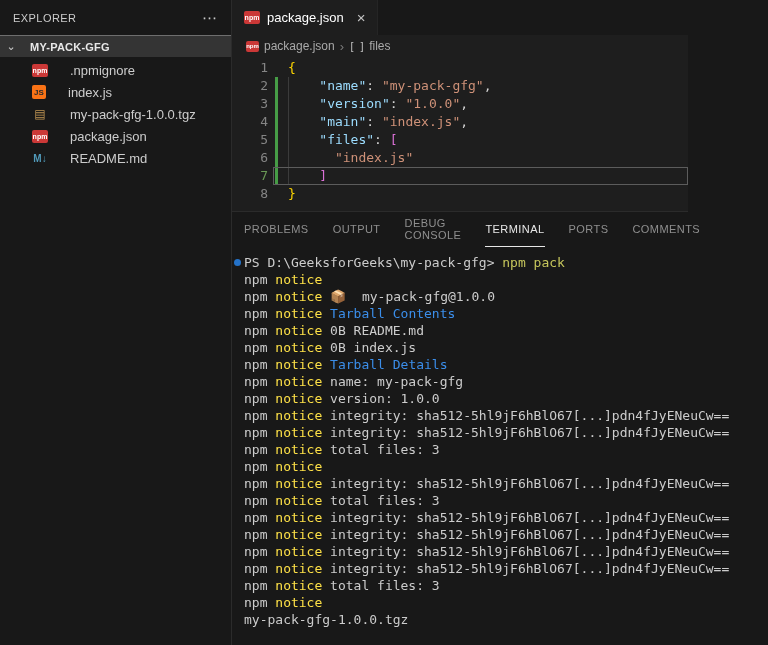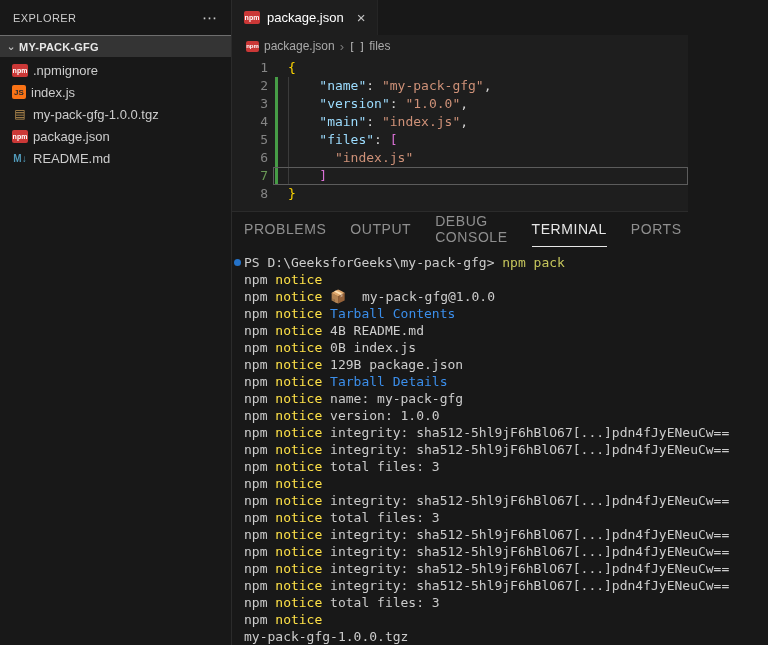--- a/index.html
+++ b/index.html
@@ -19,7 +19,7 @@
   .more { color:#cccccc; font-size:15px; cursor:pointer; }
   .section-header { height:22px; flex:none; background:#343434; border-top:1px solid #6e6e6e; display:flex; align-items:center; padding-left:4px; cursor:pointer; }
   .chev { color:#cccccc; font-size:11px; width:14px; text-align:center; }
-  .section-label { font-weight:700; font-size:11px; color:#e8e8e8; letter-spacing:.02em; margin-left:1px; }
+  .section-label { font-weight:700; font-size:11px; color:#e8e8e8; letter-spacing:.02em; margin-left:12px; }
   .file-list { padding-top:2px; }
   .file-row { height:22px; display:flex; align-items:center; gap:5px; padding-left:12px; cursor:pointer; color:#cccccc; }
   .file-name { font-size:13px; white-space:nowrap; }

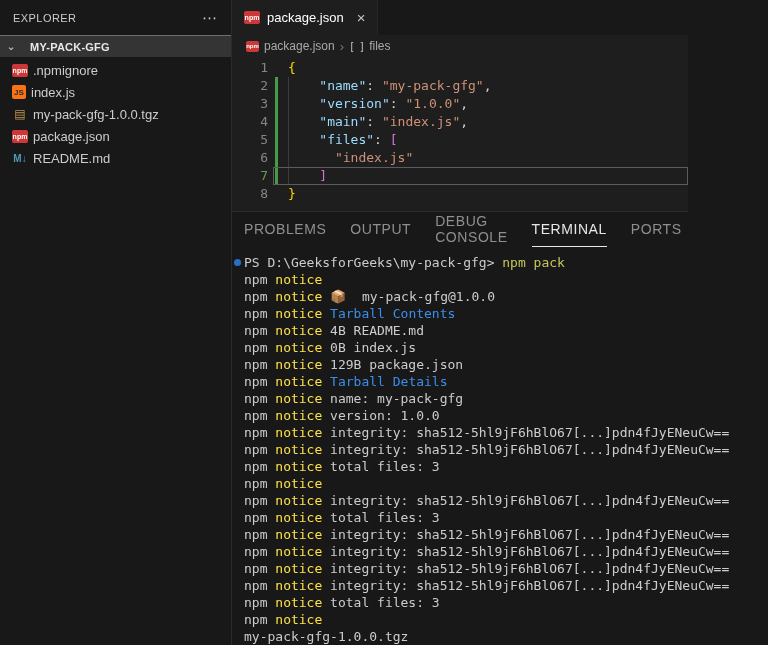--- a/index.html
+++ b/index.html
@@ -21,7 +21,7 @@
   .chev { color:#cccccc; font-size:11px; width:14px; text-align:center; }
   .section-label { font-weight:700; font-size:11px; color:#e8e8e8; letter-spacing:.02em; margin-left:12px; }
   .file-list { padding-top:2px; }
-  .file-row { height:22px; display:flex; align-items:center; gap:5px; padding-left:12px; cursor:pointer; color:#cccccc; }
+  .file-row { height:22px; display:flex; align-items:center; gap:22px; padding-left:32px; cursor:pointer; color:#cccccc; }
   .file-name { font-size:13px; white-space:nowrap; }
 
   

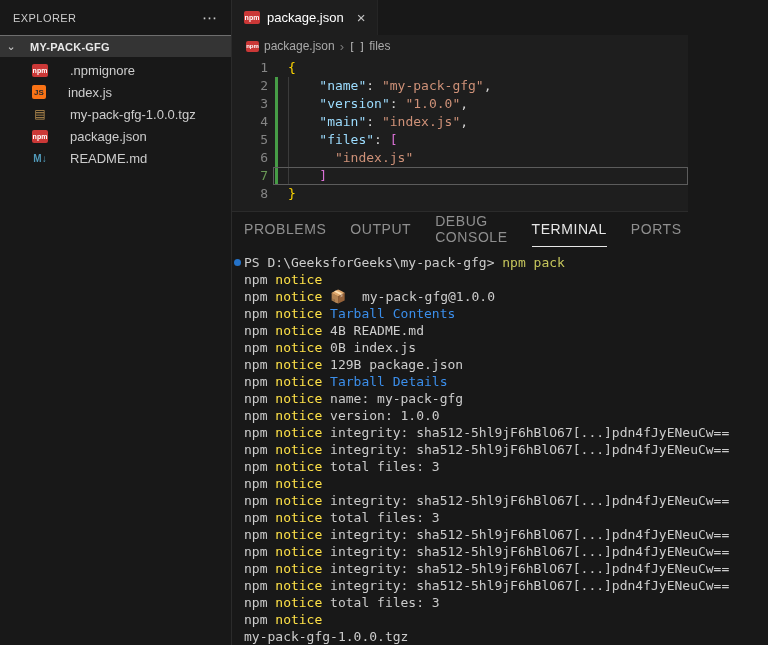--- a/index.html
+++ b/index.html
@@ -63,7 +63,7 @@
   
   .panel { flex:1; background:#181818; border-top:1px solid #2b2b2b; min-height:0; }
   .panel-tabs { height:35px; display:flex; align-items:stretch; padding:0 12px; gap:24px; }
-  .panel-tab { display:flex; align-items:center; font-size:14px; letter-spacing:.04em; color:#8f8f8f; border-bottom:1px solid transparent; cursor:pointer; }
+  .panel-tab { display:flex; align-items:center; font-size:11px; letter-spacing:.04em; color:#8f8f8f; border-bottom:1px solid transparent; cursor:pointer; }
   .panel-tab.active { color:#e7e7e7; border-bottom-color:#e7e7e7; }
   .terminal { padding:7px 0 0 12px; font-family:"DejaVu Sans Mono", monospace; font-size:13px; line-height:17px; }
   .term-line { white-space:pre; position:relative; height:17px; }

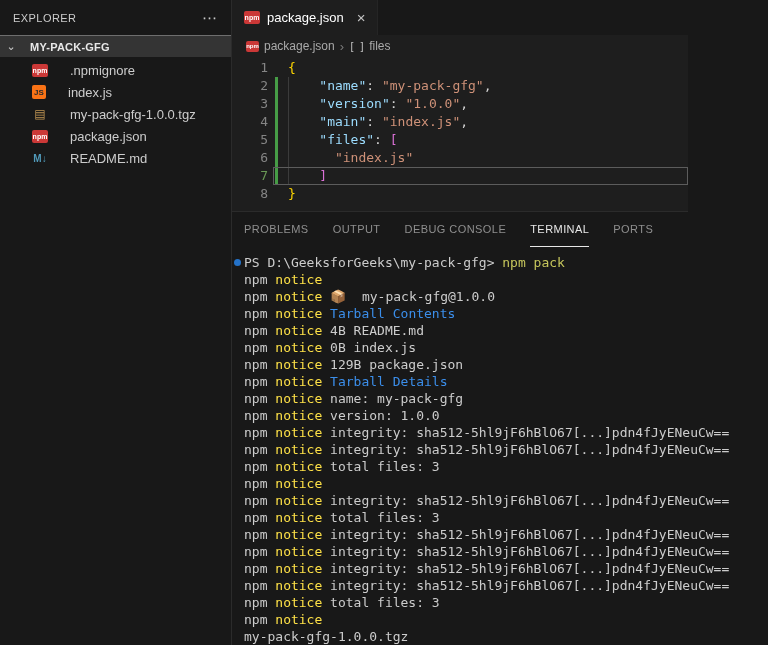--- a/index.html
+++ b/index.html
@@ -179,6 +179,7 @@
           <span class="panel-tab">DEBUG CONSOLE</span>
           <span class="panel-tab active">TERMINAL</span>
           <span class="panel-tab">PORTS</span>
+          <span class="panel-tab">COMMENTS</span>
         </div>
       <div class="terminal" id="terminal">
           <div class="term-line decorated"><span class="seg-plain">PS D:\GeeksforGeeks\my-pack-gfg&gt; </span><span class="seg-yellow">npm pack</span></div>

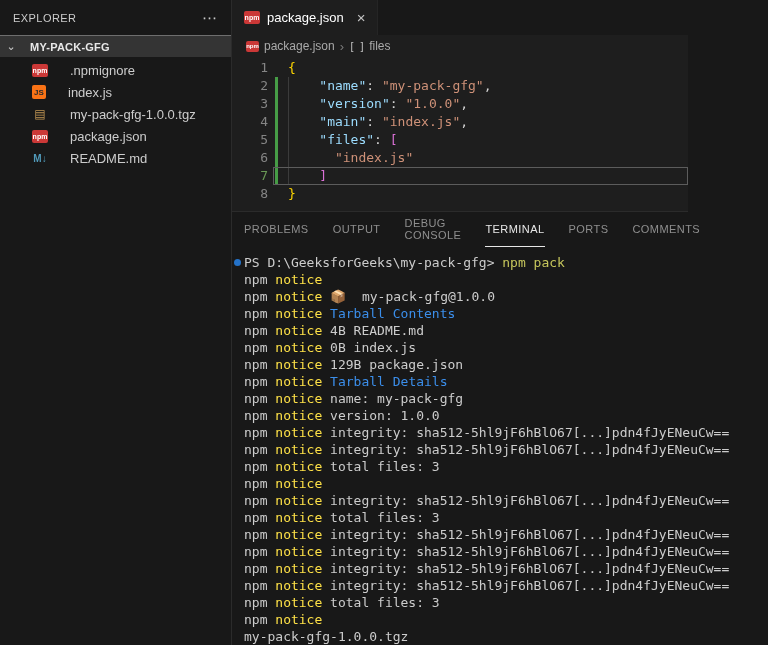--- a/index.html
+++ b/index.html
@@ -186,7 +186,7 @@
           <div class="term-line"><span class="seg-plain">npm </span><span class="seg-magenta">notice</span></div>
           <div class="term-line"><span class="seg-plain">npm </span><span class="seg-magenta">notice</span><span class="seg-plain"> 📦  my-pack-gfg@1.0.0</span></div>
           <div class="term-line"><span class="seg-plain">npm </span><span class="seg-magenta">notice</span><span class="seg-plain"> </span><span class="seg-blue">Tarball Contents</span></div>
-          <div class="term-line"><span class="seg-plain">npm </span><span class="seg-magenta">notice</span><span class="seg-plain"> 4B README.md</span></div>
+          <div class="term-line"><span class="seg-plain">npm </span><span class="seg-magenta">notice</span><span class="seg-plain"> 0B README.md</span></div>
           <div class="term-line"><span class="seg-plain">npm </span><span class="seg-magenta">notice</span><span class="seg-plain"> 0B index.js</span></div>
           <div class="term-line"><span class="seg-plain">npm </span><span class="seg-magenta">notice</span><span class="seg-plain"> 129B package.json</span></div>
           <div class="term-line"><span class="seg-plain">npm </span><span class="seg-magenta">notice</span><span class="seg-plain"> </span><span class="seg-blue">Tarball Details</span></div>

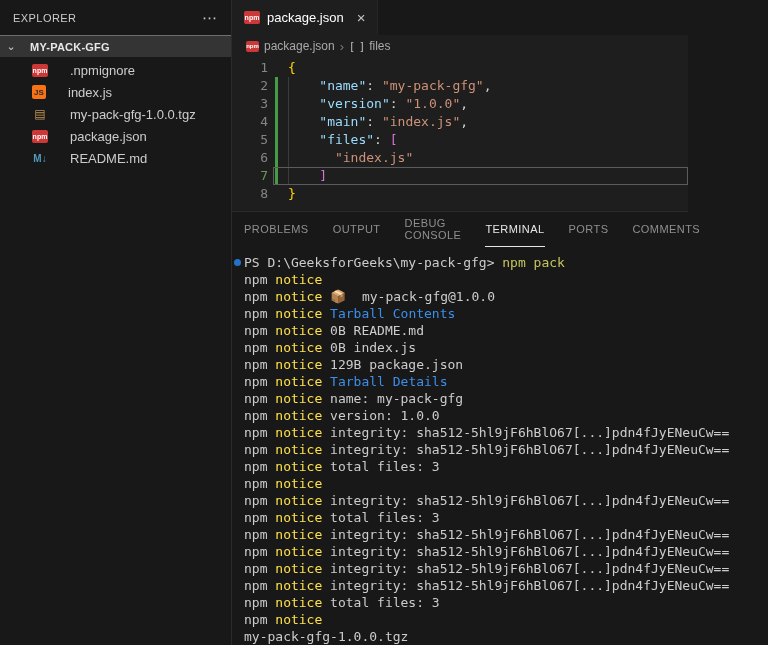--- a/index.html
+++ b/index.html
@@ -188,7 +188,6 @@
           <div class="term-line"><span class="seg-plain">npm </span><span class="seg-magenta">notice</span><span class="seg-plain"> </span><span class="seg-blue">Tarball Contents</span></div>
           <div class="term-line"><span class="seg-plain">npm </span><span class="seg-magenta">notice</span><span class="seg-plain"> 0B README.md</span></div>
           <div class="term-line"><span class="seg-plain">npm </span><span class="seg-magenta">notice</span><span class="seg-plain"> 0B index.js</span></div>
-          <div class="term-line"><span class="seg-plain">npm </span><span class="seg-magenta">notice</span><span class="seg-plain"> 129B package.json</span></div>
           <div class="term-line"><span class="seg-plain">npm </span><span class="seg-magenta">notice</span><span class="seg-plain"> </span><span class="seg-blue">Tarball Details</span></div>
           <div class="term-line"><span class="seg-plain">npm </span><span class="seg-magenta">notice</span><span class="seg-plain"> name: my-pack-gfg</span></div>
           <div class="term-line"><span class="seg-plain">npm </span><span class="seg-magenta">notice</span><span class="seg-plain"> version: 1.0.0</span></div>

